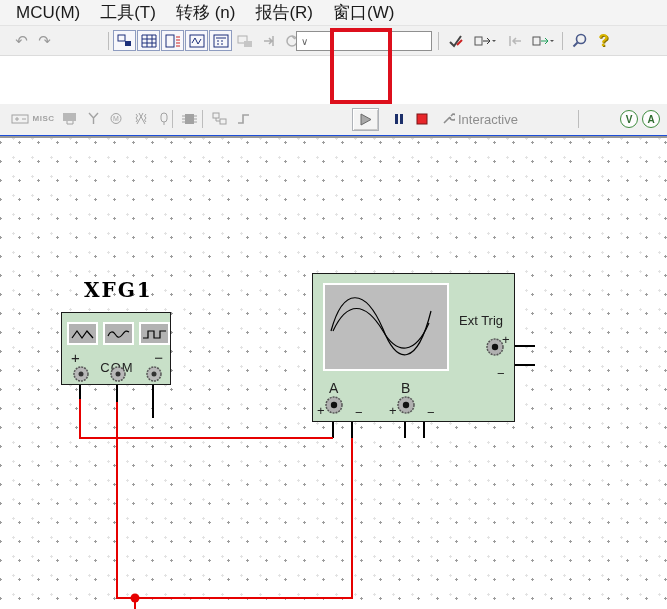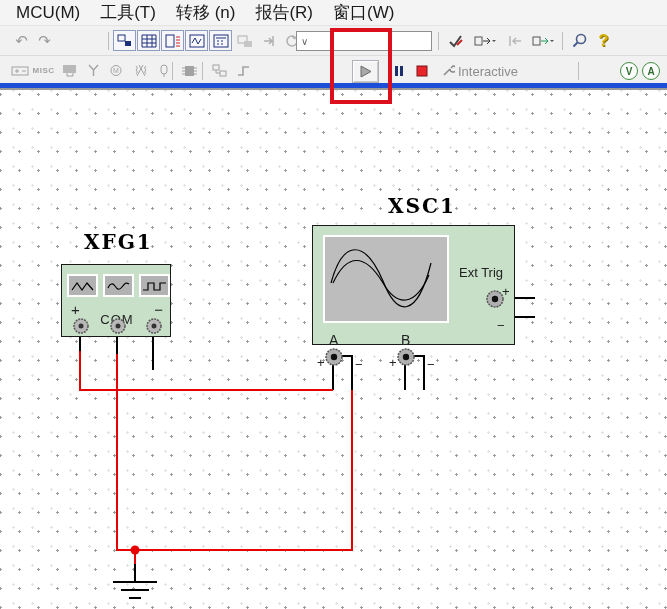--- a/index.html
+++ b/index.html
@@ -15,7 +15,7 @@
   
   .toolbar { position:relative; background:#f1f1f1; }
   .toolbar.row2 { height:30px; border-bottom:1px solid #dcdcdc; }
-  .toolbar.row3 { height:32px; border-bottom:5px solid #1d4ed8; }
+  .toolbar.row3 { height:32px; border-bottom:1px solid #1d4ed8;margin-top:48px; }
   .tbtn { position:absolute; top:4px; width:23px; height:21px; display:flex;
     align-items:center; justify-content:center; border:1px solid transparent; }
   .tbtn.framed { border:1px solid #8e9cc0; background:#f7f7fb; }

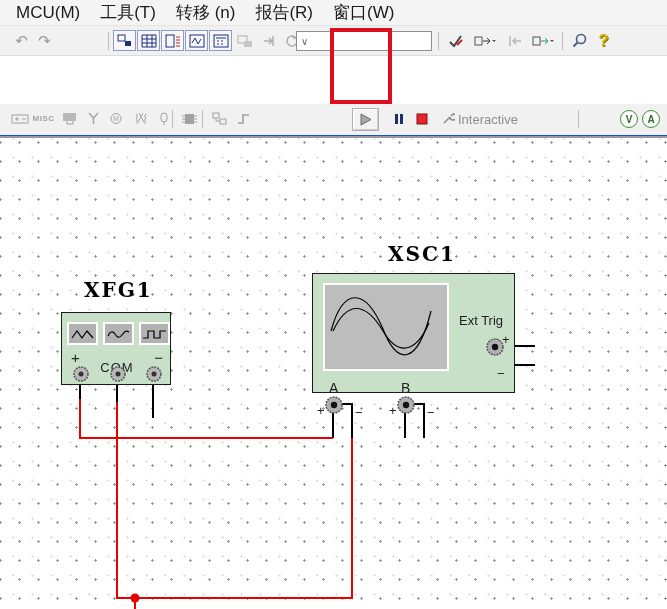--- a/index.html
+++ b/index.html
@@ -342,7 +342,6 @@
       </svg>
     </div>
 
-    <div class="comp-label" style="left:388px; top:104px">XSC1</div>
     <div class="xsc-body">
       <div class="xsc-screen">
         <svg width="122" height="84">

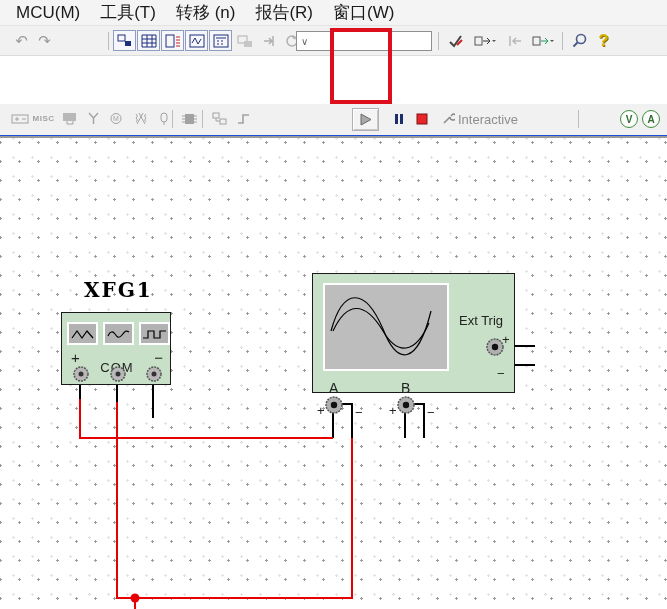--- a/index.html
+++ b/index.html
@@ -56,7 +56,7 @@
   .xfg-pins .com { font-size:13px; letter-spacing:1px;margin-top:11px; }
 
   
-  .xsc-body { position:absolute; left:312px; top:135px; width:203px; height:120px;
+  .xsc-body { position:absolute; left:312px; top:135px; width:203px; height:149px;
     background:#c8e0c8; border:1px solid #1a1a1a; }
   .xsc-screen { position:absolute; left:10px; top:9px; width:126px; height:88px;
     background:#bdbdbd; border:2px solid #ffffff; }

